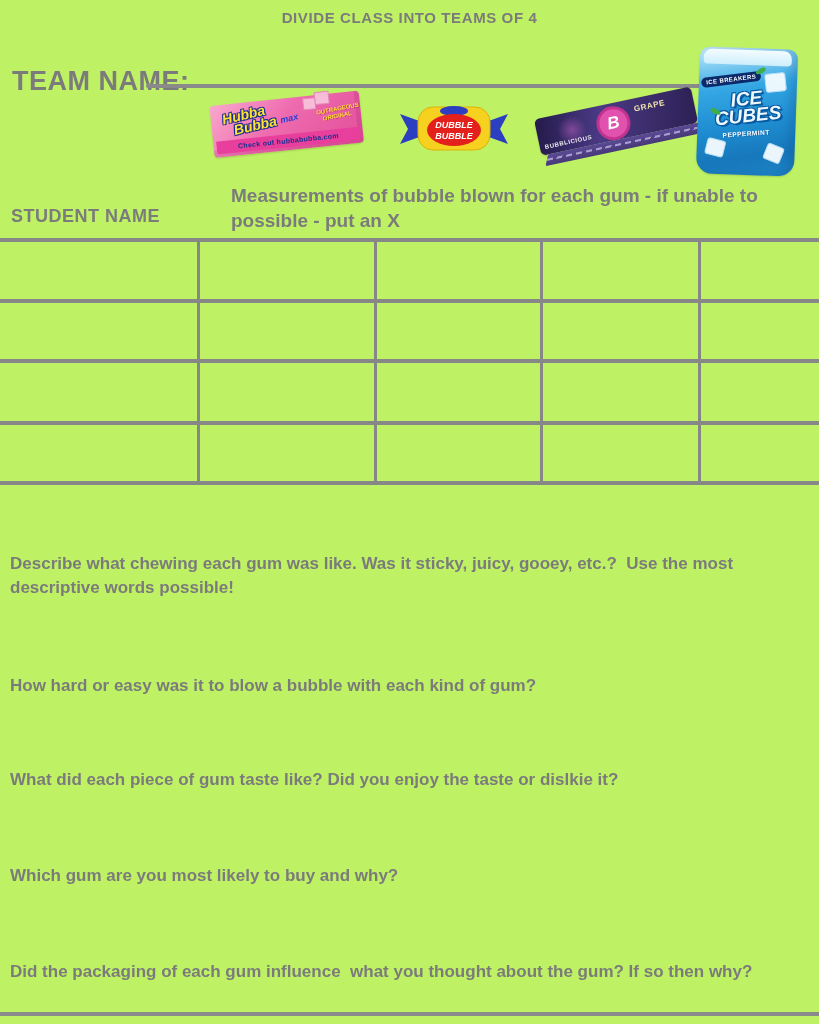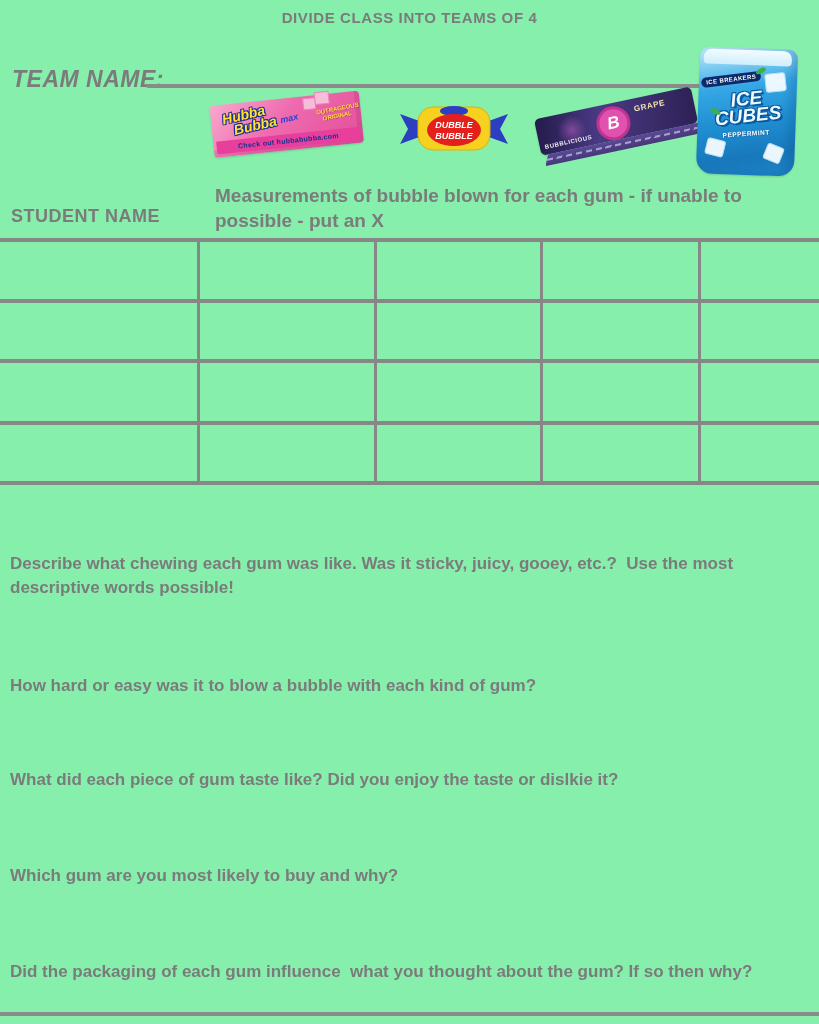--- a/index.html
+++ b/index.html
@@ -3,7 +3,7 @@
 <meta charset="utf-8">
 <style>
   html,body{margin:0;padding:0;background:#fff;}
-  .page{position:relative;width:819px;height:1024px;background:#86efac;overflow:hidden;
+  .page{position:relative;width:819px;height:1024px;background:#bef264;overflow:hidden;
         font-family:"Liberation Sans", sans-serif;}
 
   

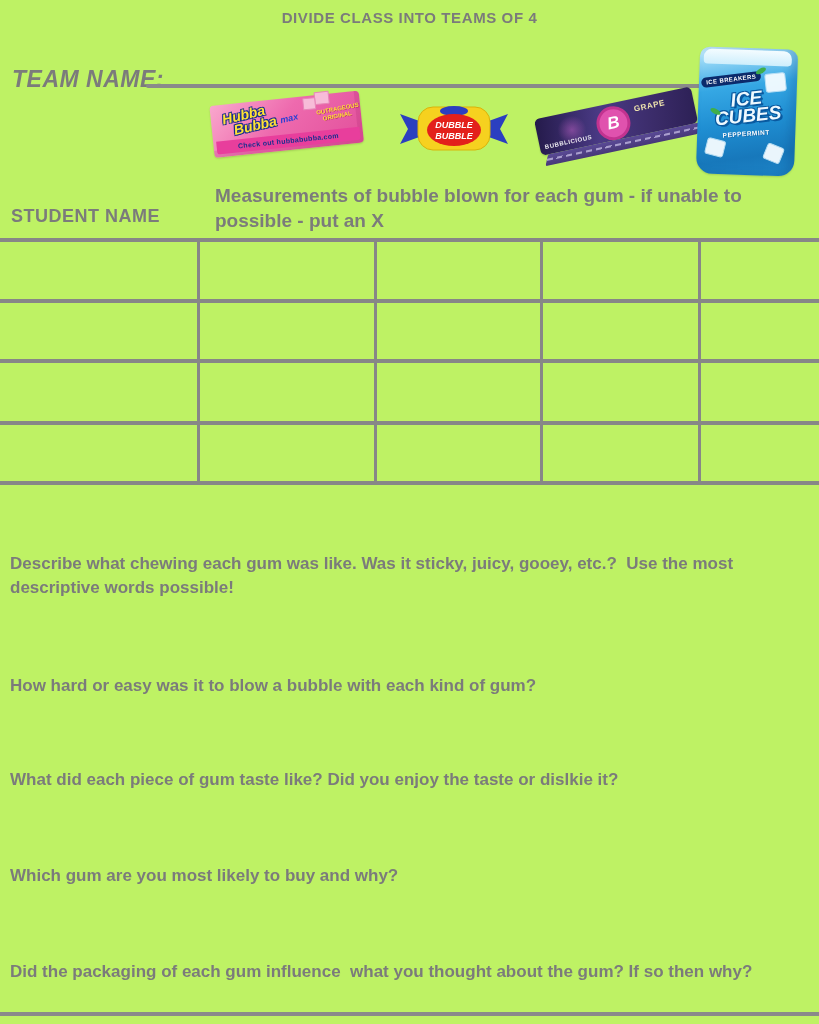--- a/index.html
+++ b/index.html
@@ -9,8 +9,8 @@
   
   .title{position:absolute;top:9px;left:0;right:0;text-align:center;
          font-size:15px;font-weight:bold;letter-spacing:.6px;color:#7b7b7b;}
-  .team-label{position:absolute;left:12px;top:66px;font-size:23px;font-weight:bold;
-              letter-spacing:.5px;color:#7b7b7b;font-style:italic;}
+  .team-label{position:absolute;left:12px;top:66px;font-size:27px;font-weight:bold;
+              letter-spacing:.5px;color:#7b7b7b;}
   .team-line{position:absolute;left:146px;top:84px;width:556px;height:4px;
              background:#8a8a8a;border-radius:2px;cursor:text;}
 

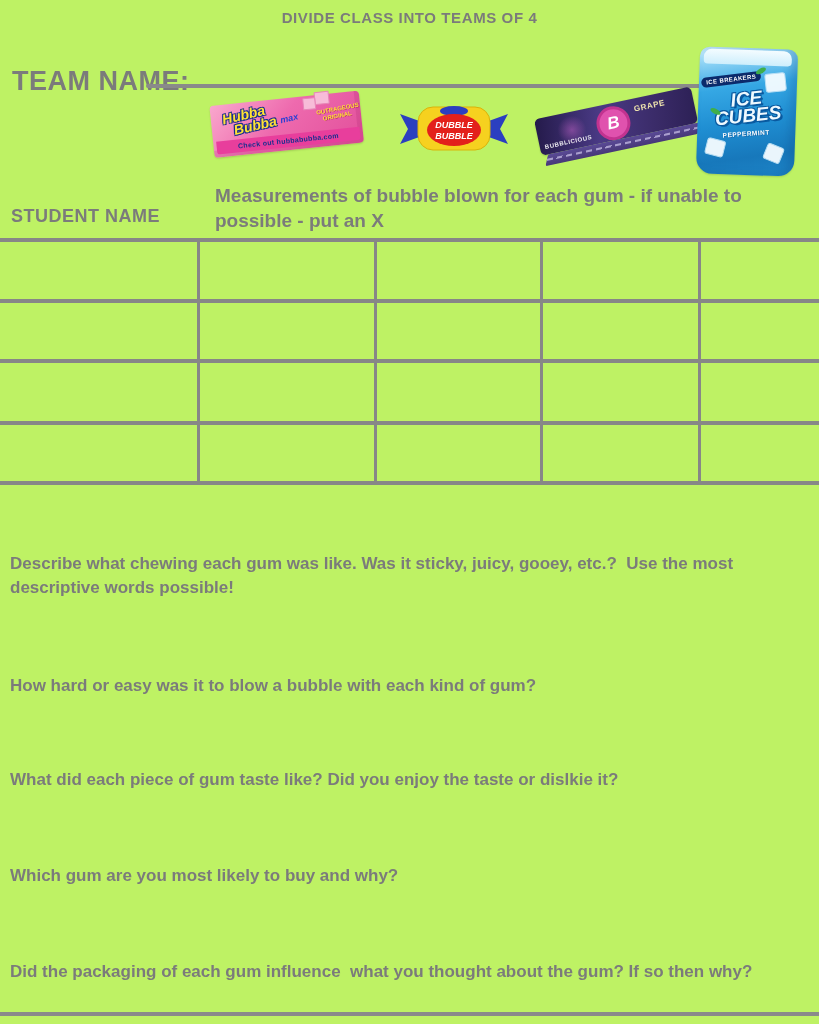--- a/index.html
+++ b/index.html
@@ -19,7 +19,7 @@
                   letter-spacing:.5px;color:#7b7b7b;}
   .measure-note{position:absolute;left:215px;top:183px;width:575px;color:#7b7b7b;
                 font-size:19px;font-weight:bold;line-height:25px;}
-  .measure-note div{white-space:pre;}
+  .measure-note div{white-space:pre;margin-left:16px;}
 
   
   #answer-grid{position:absolute;left:0;top:238px;width:819px;border-bottom:4px solid #878787;}

